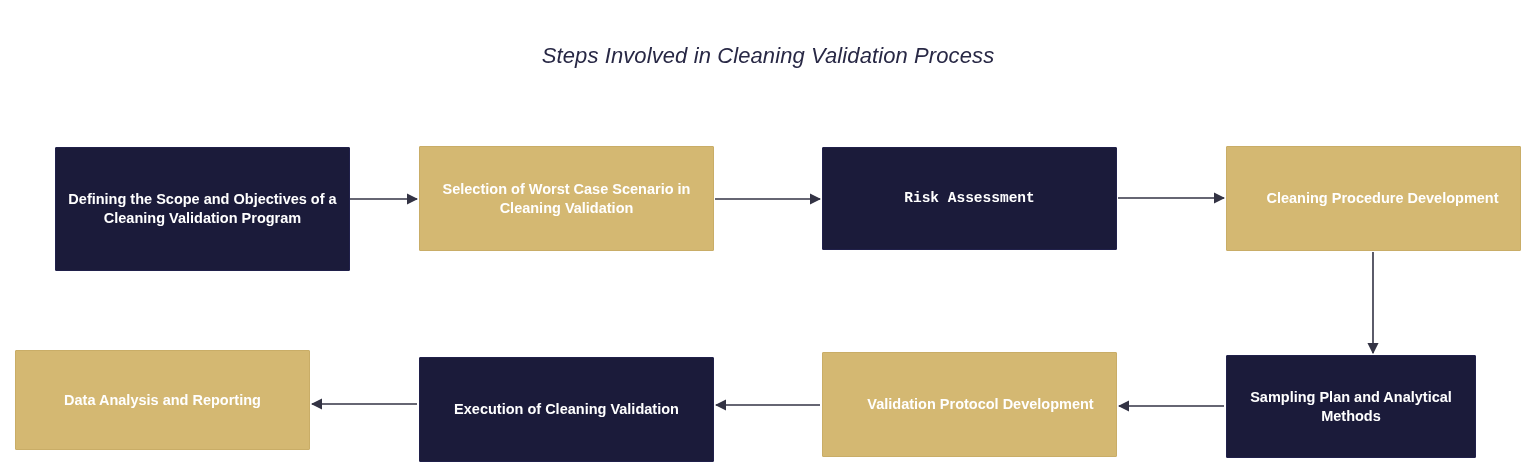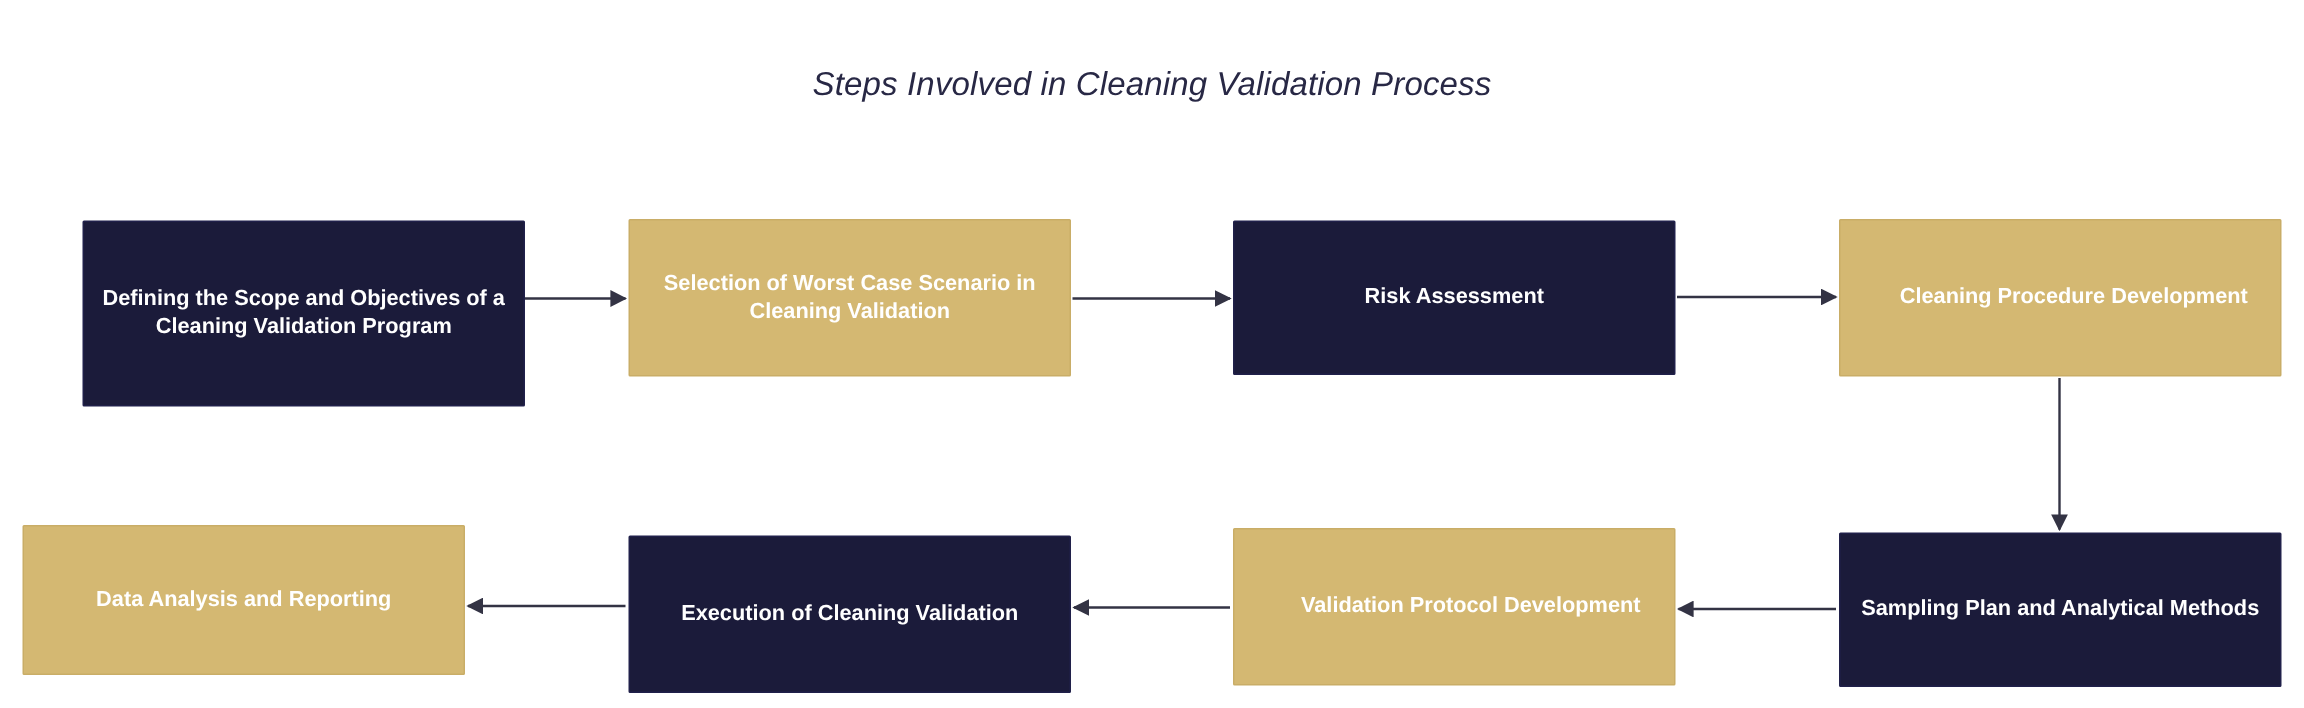--- a/index.html
+++ b/index.html
@@ -69,7 +69,7 @@
   
   #node-scope          { left: 15px;   top: 147px; width: 295px; height: 124px; margin-left: 40px; }
   #node-worst-case     { left: 419px;  top: 146px; width: 295px; height: 105px; text-align: center; }
-  #node-risk           { left: 822px;  top: 147px; width: 295px; height: 103px; }
+  #node-risk           { left: 822px;  top: 147px; width: 295px; height: 103px; font-family: Liberation Mono, monospace; }
   #node-procedure      { left: 1226px; top: 146px; width: 295px; height: 105px; padding-left: 28px; }
 
   

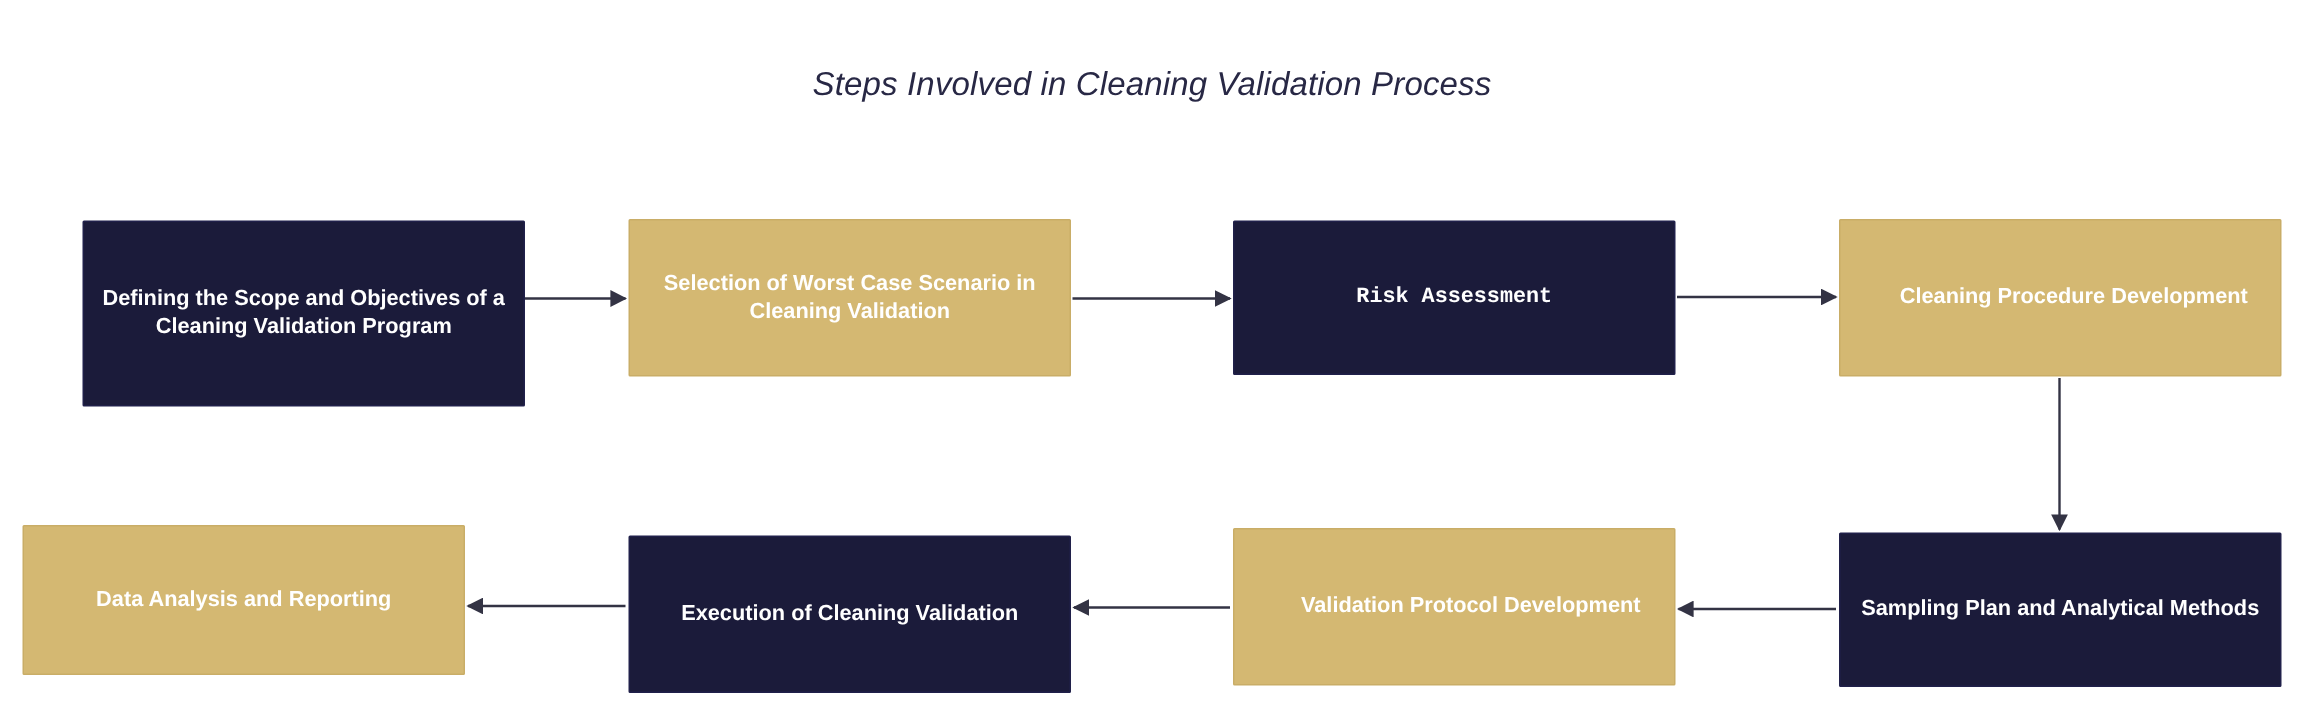--- a/index.html
+++ b/index.html
@@ -76,7 +76,7 @@
   #node-data-analysis  { left: 15px;   top: 350px; width: 295px; height: 100px; }
   #node-execution      { left: 419px;  top: 357px; width: 295px; height: 105px; }
   #node-protocol       { left: 822px;  top: 352px; width: 295px; height: 105px; padding-left: 32px; }
-  #node-sampling       { left: 1226px; top: 355px; width: 295px; height: 103px; }
+  #node-sampling       { left: 1226px; top: 355px; width: 250px; height: 103px; }
 
   .edge-line {
     stroke: #333344;

